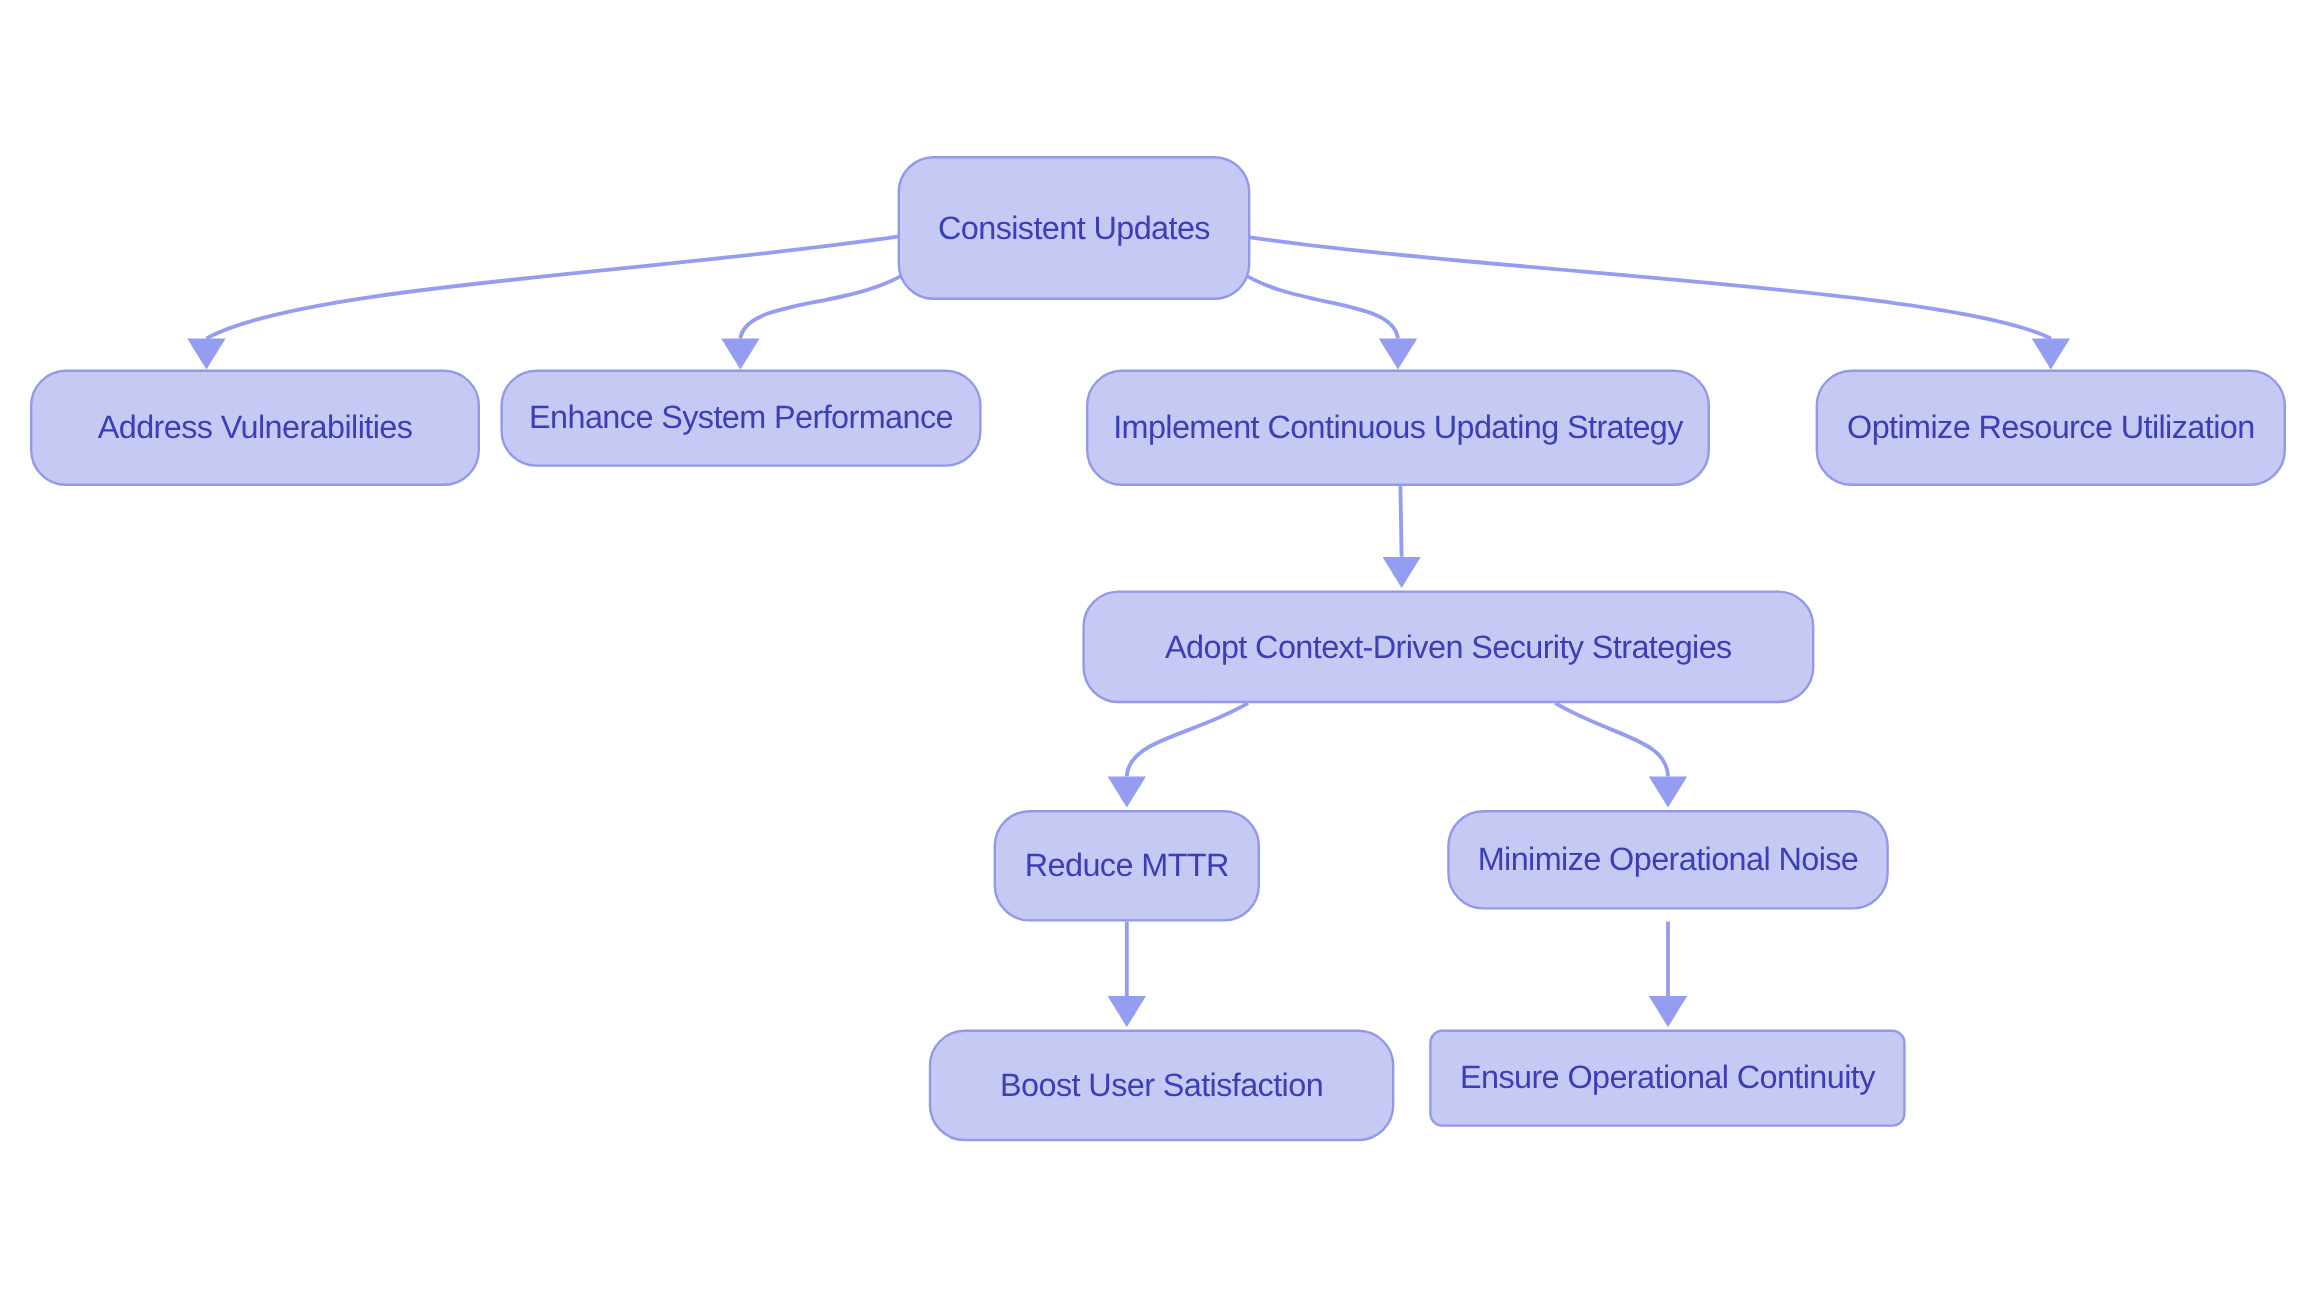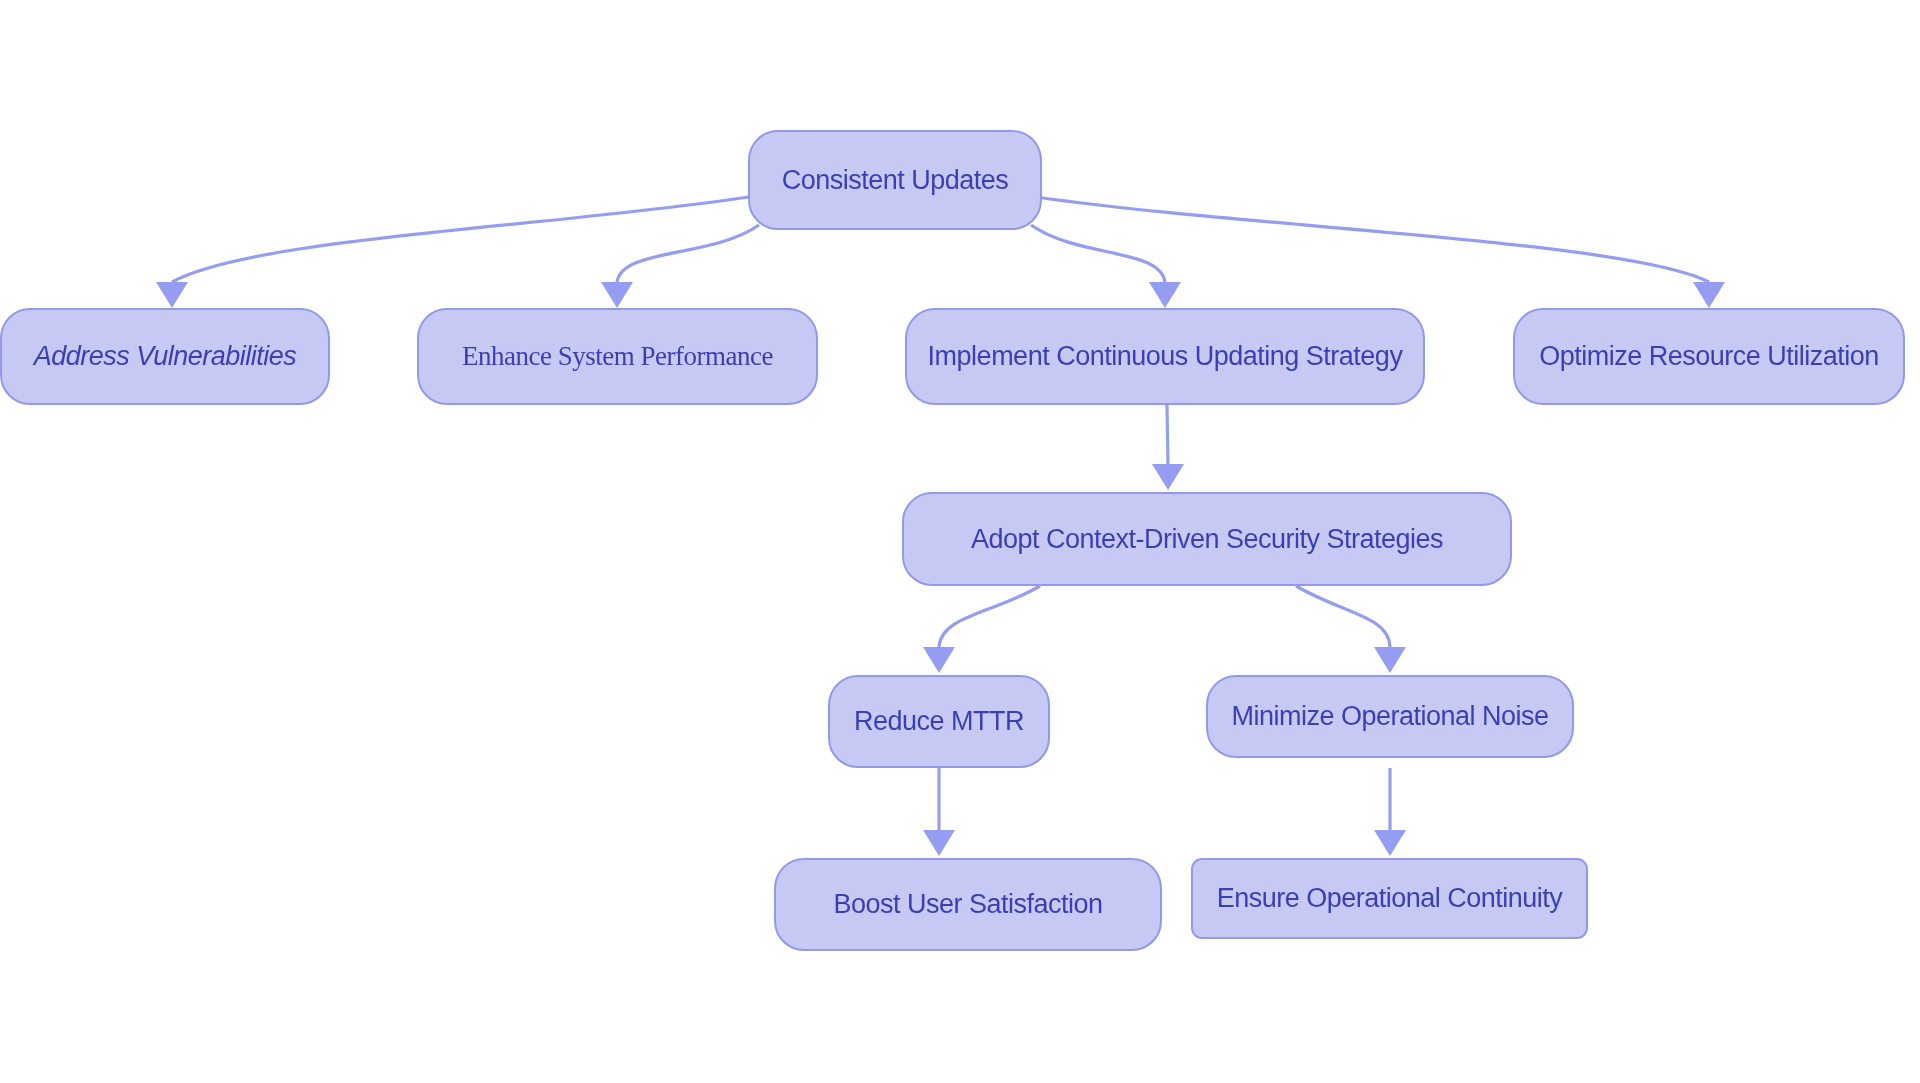--- a/index.html
+++ b/index.html
@@ -69,7 +69,7 @@
     <path class="edge" d="M 1390 768 L 1390 830" marker-end="url(#arrowhead)"></path>
   </svg>
 
-  <div class="node" style="left:748px; top:130px; width:294px; height:100px;justify-content:center;">
+  <div class="node" style="left:748px; top:130px; width:294px; height:120px;justify-content:center;">
     <span>Consistent Updates</span>
   </div>
 

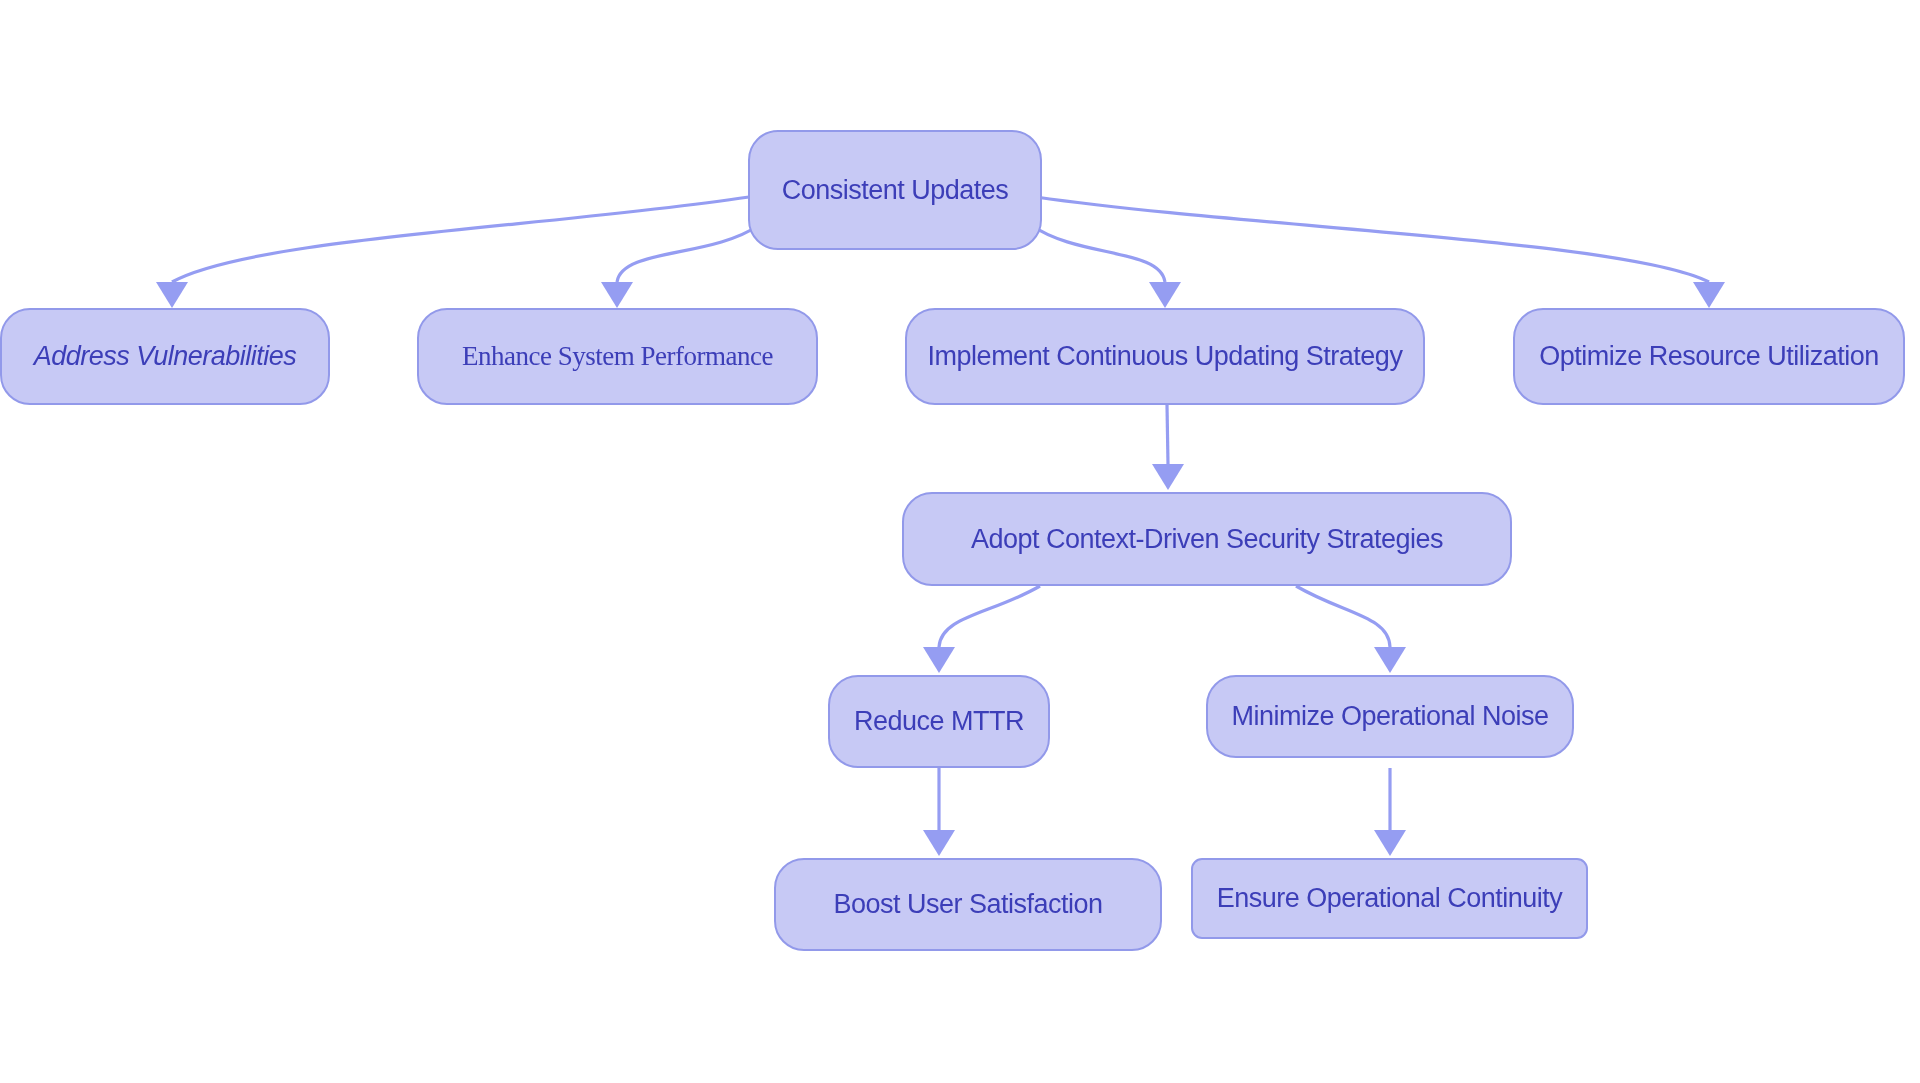--- a/index.html
+++ b/index.html
@@ -73,7 +73,7 @@
     <span>Consistent Updates</span>
   </div>
 
-  <div class="node" style="left:0; top:308px; width:330px; height:97px;font-style:italic;">
+  <div class="node" style="left:25px; top:308px; width:375px; height:97px;">
     <span>Address Vulnerabilities</span>
   </div>
 

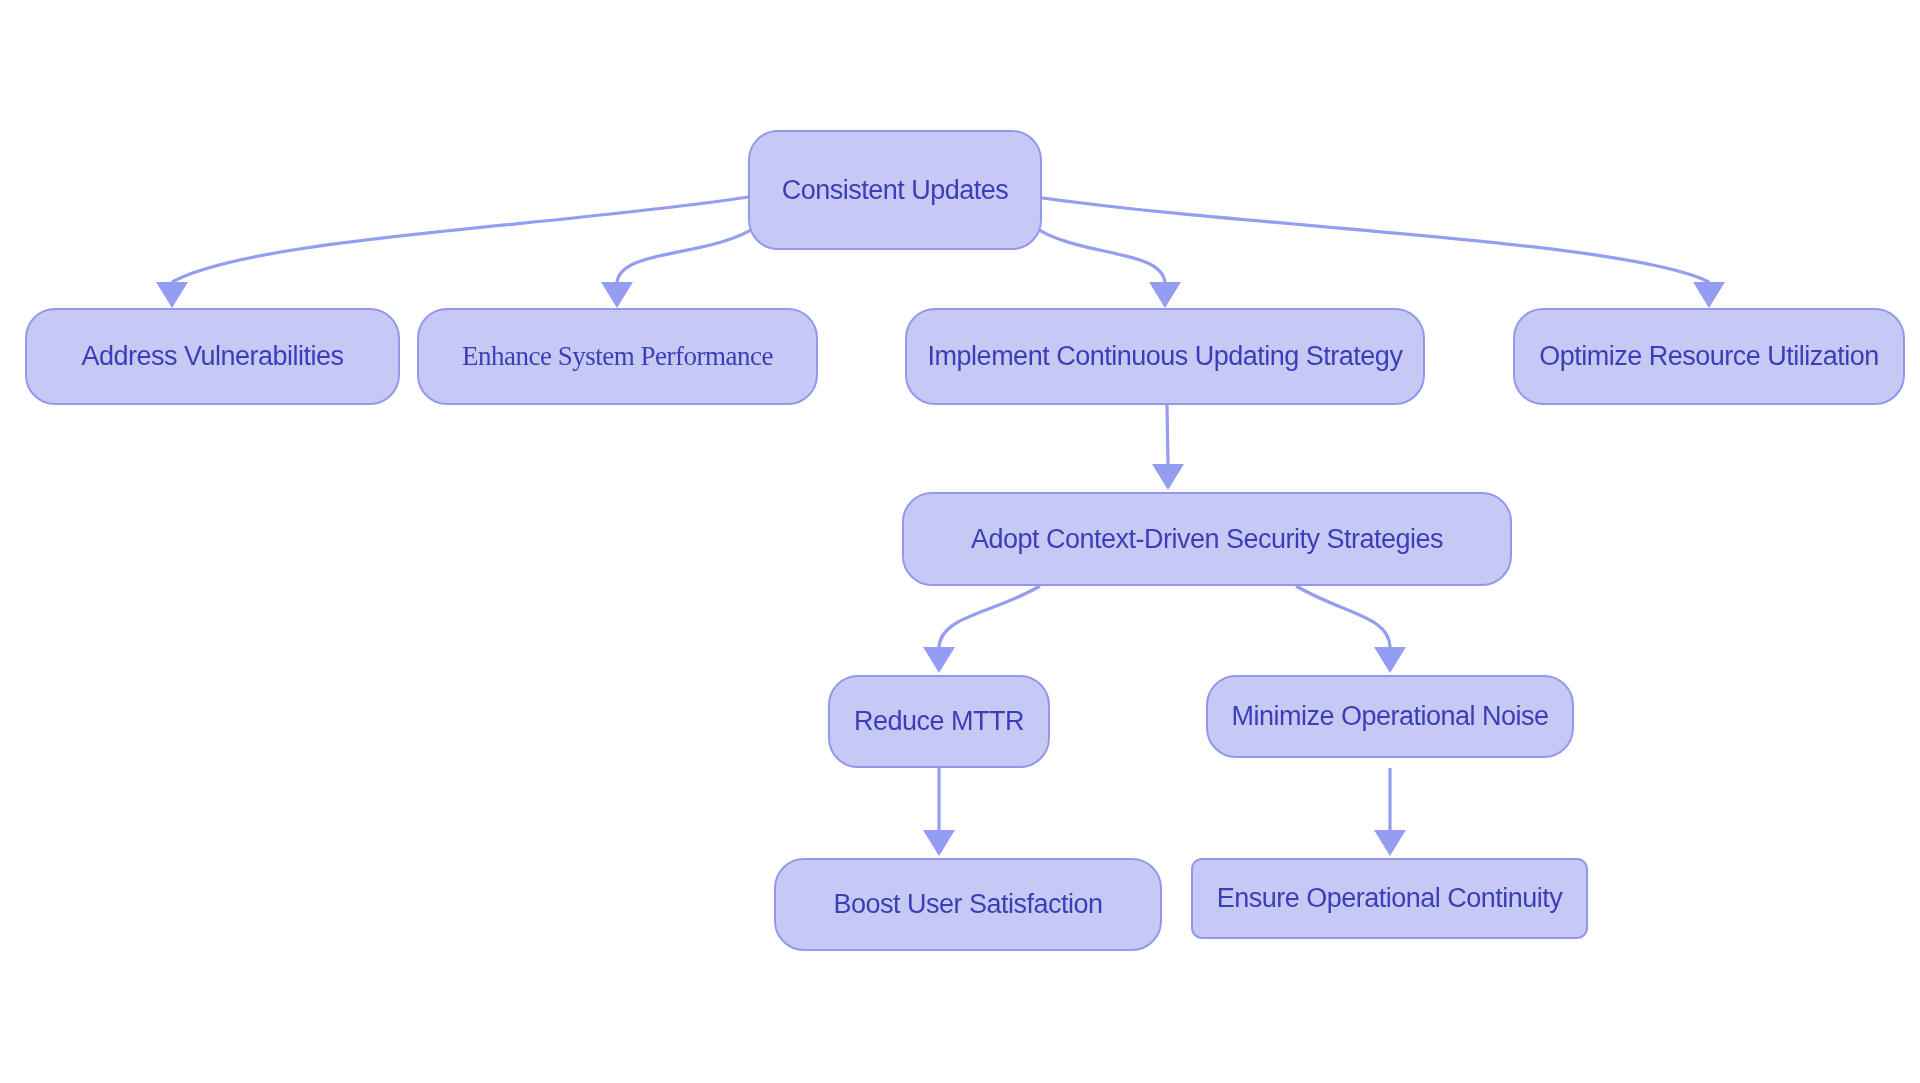--- a/index.html
+++ b/index.html
@@ -77,7 +77,7 @@
     <span>Address Vulnerabilities</span>
   </div>
 
-  <div class="node" style="left:417px; top:308px; width:401px; height:97px;font-family:Liberation Serif, serif;">
+  <div class="node" style="left:417px; top:308px; width:401px; height:81px;">
     <span>Enhance System Performance</span>
   </div>
 

